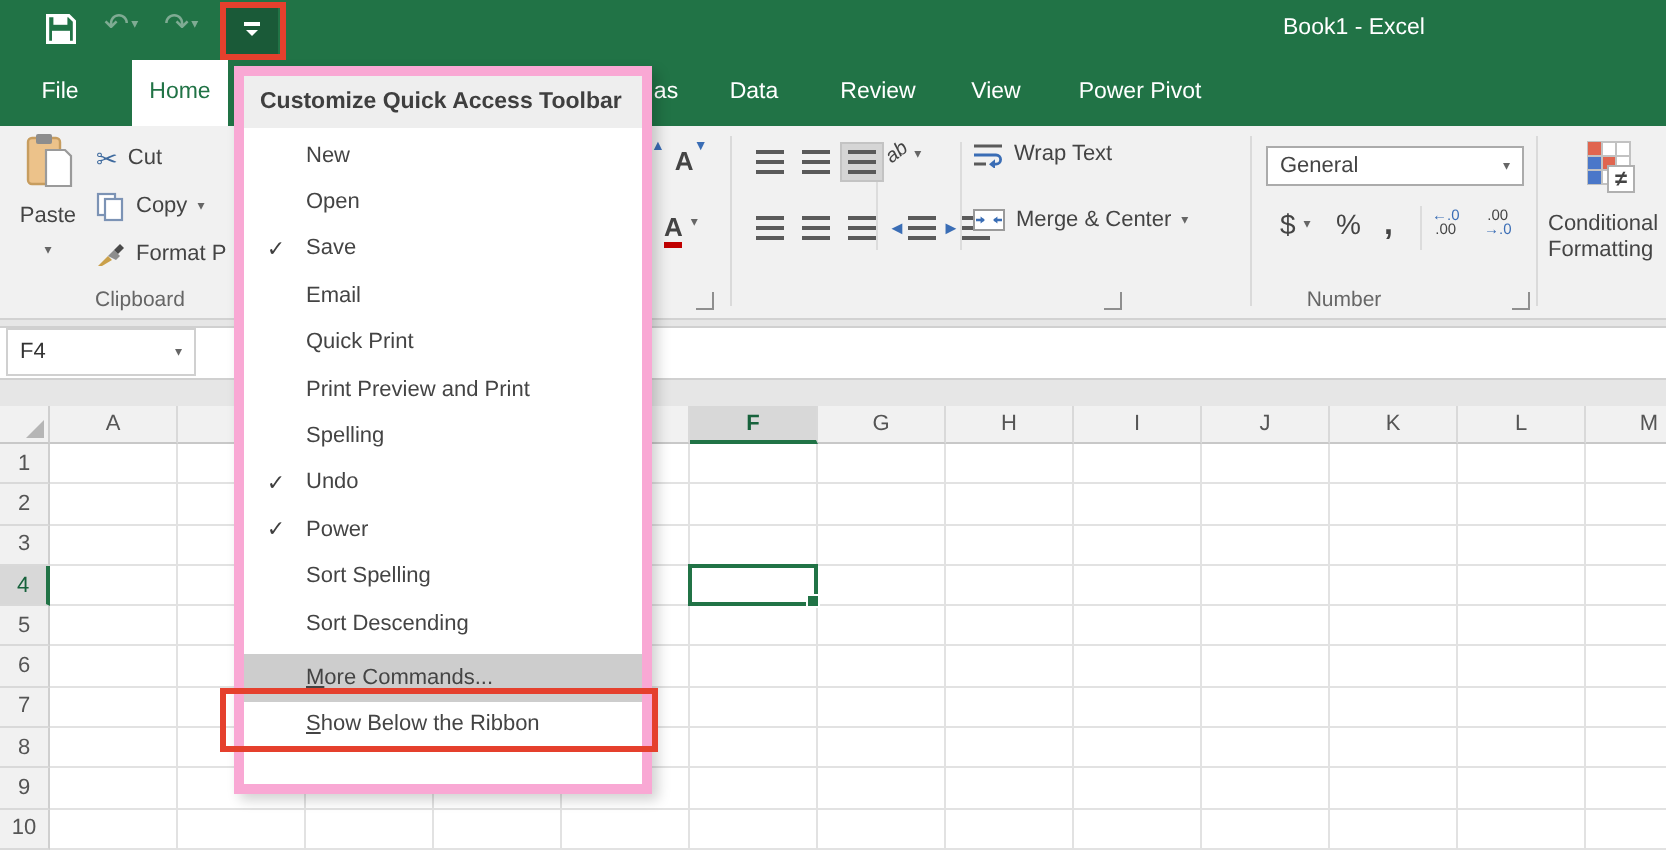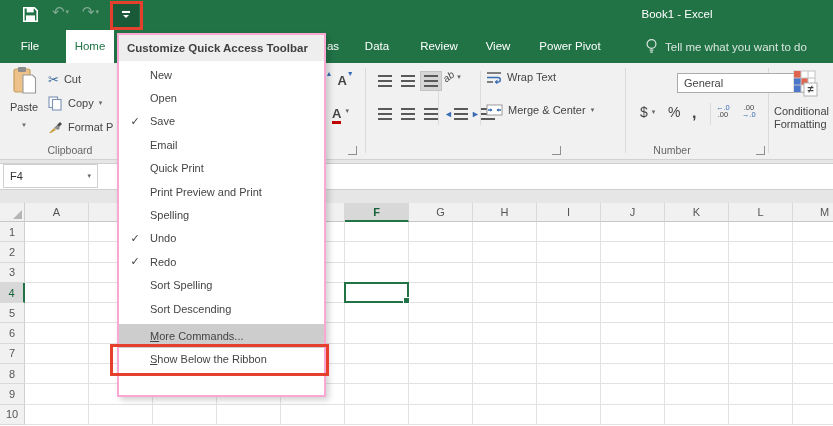--- a/index.html
+++ b/index.html
@@ -81,7 +81,7 @@
   .selbox .handle{position:absolute;right:-3px;bottom:-3px;width:5px;height:5px;background:#217346;border:1px solid #fff;}
   
   .menu{position:absolute;left:117px;top:33px;width:209px;height:364px;background:#fff;
-        border:2px solid #f9a8d4;box-shadow:3px 3px 6px rgba(0,0,0,.18);box-sizing:border-box;z-index:40;}
+        border:5px solid #f9a8d4;box-shadow:3px 3px 6px rgba(0,0,0,.18);box-sizing:border-box;z-index:40;}
   .menu-header{height:26px;background:#eeeeee;display:flex;align-items:center;padding-left:8px;
                font-size:11.5px;font-weight:bold;color:#3f3f3f;}
   .menu-items{padding:2px 0 4px;}

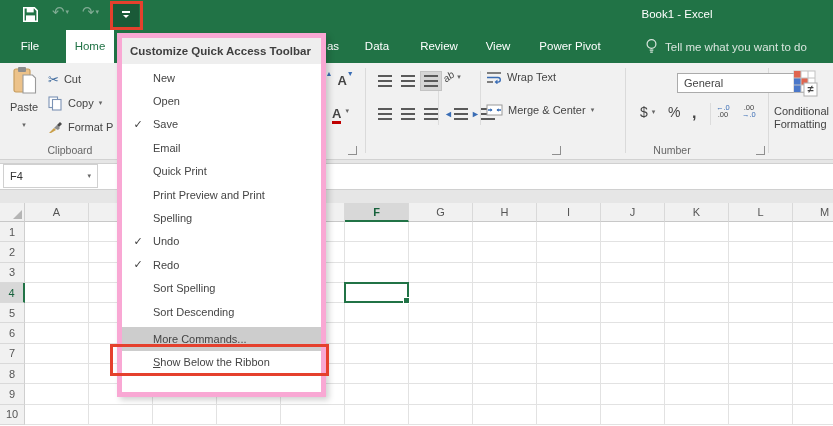--- a/index.html
+++ b/index.html
@@ -125,13 +125,6 @@
     <div class="tab" style="left:412px;width:54px;">Review</div>
     <div class="tab" style="left:476px;width:44px;">View</div>
     <div class="tab" style="left:530px;width:80px;">Power Pivot</div>
-    <div class="tellme">
-      <svg width="13" height="17" viewBox="0 0 13 17">
-        <circle cx="6.5" cy="6" r="4.4" fill="none" stroke="#d9e6de" stroke-width="1.2"></circle>
-        <path d="M4.7 12.2 h3.6 M5.2 14.2 h2.6" stroke="#d9e6de" stroke-width="1.2" fill="none"></path>
-      </svg>
-      <span>Tell me what you want to do</span>
-    </div>
   </div>
 
   <div class="ribbon">

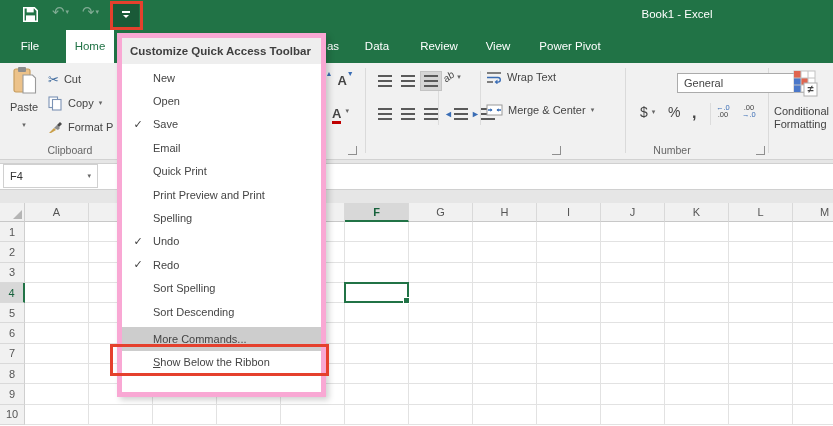--- a/index.html
+++ b/index.html
@@ -48,7 +48,7 @@
   .wrap-btn{position:absolute;left:486px;top:8px;display:flex;gap:5px;}
   .merge-btn{position:absolute;left:486px;top:41px;display:flex;align-items:center;gap:5px;white-space:nowrap;}
   .numfmt{position:absolute;left:633px;top:10px;width:129px;height:20px;background:#fff;border:1px solid #ababab;
-          display:flex;align-items:center;box-sizing:border-box;padding:0 6px;margin-left:44px;}
+          display:flex;align-items:center;box-sizing:border-box;padding:0 6px;}
   .numfmt .rtext{flex:1;}
   .numrow{position:absolute;top:41px;display:flex;align-items:center;}
   .decbtn{font-size:7.5px;line-height:7px;color:#444;text-align:center;}

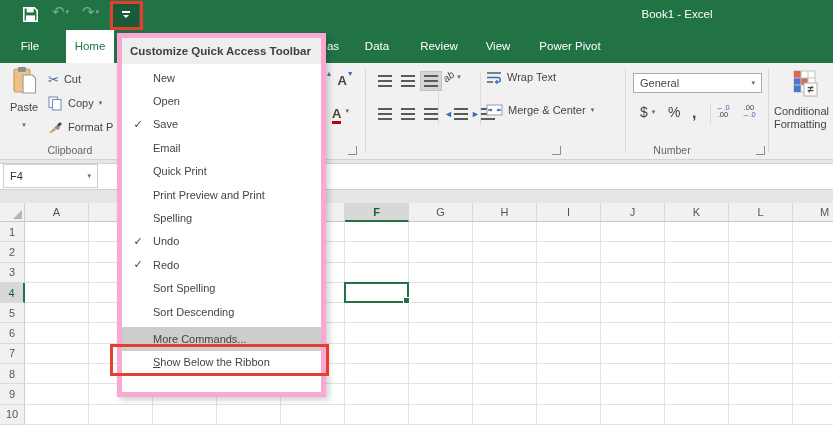--- a/index.html
+++ b/index.html
@@ -498,7 +498,7 @@
         </div>
         <div class="mi">
           <span class="chk">✓</span>
-          <span class="lbl">Redo</span>
+          <span class="lbl">Power</span>
         </div>
         <div class="mi">
           <span class="chk"></span>

